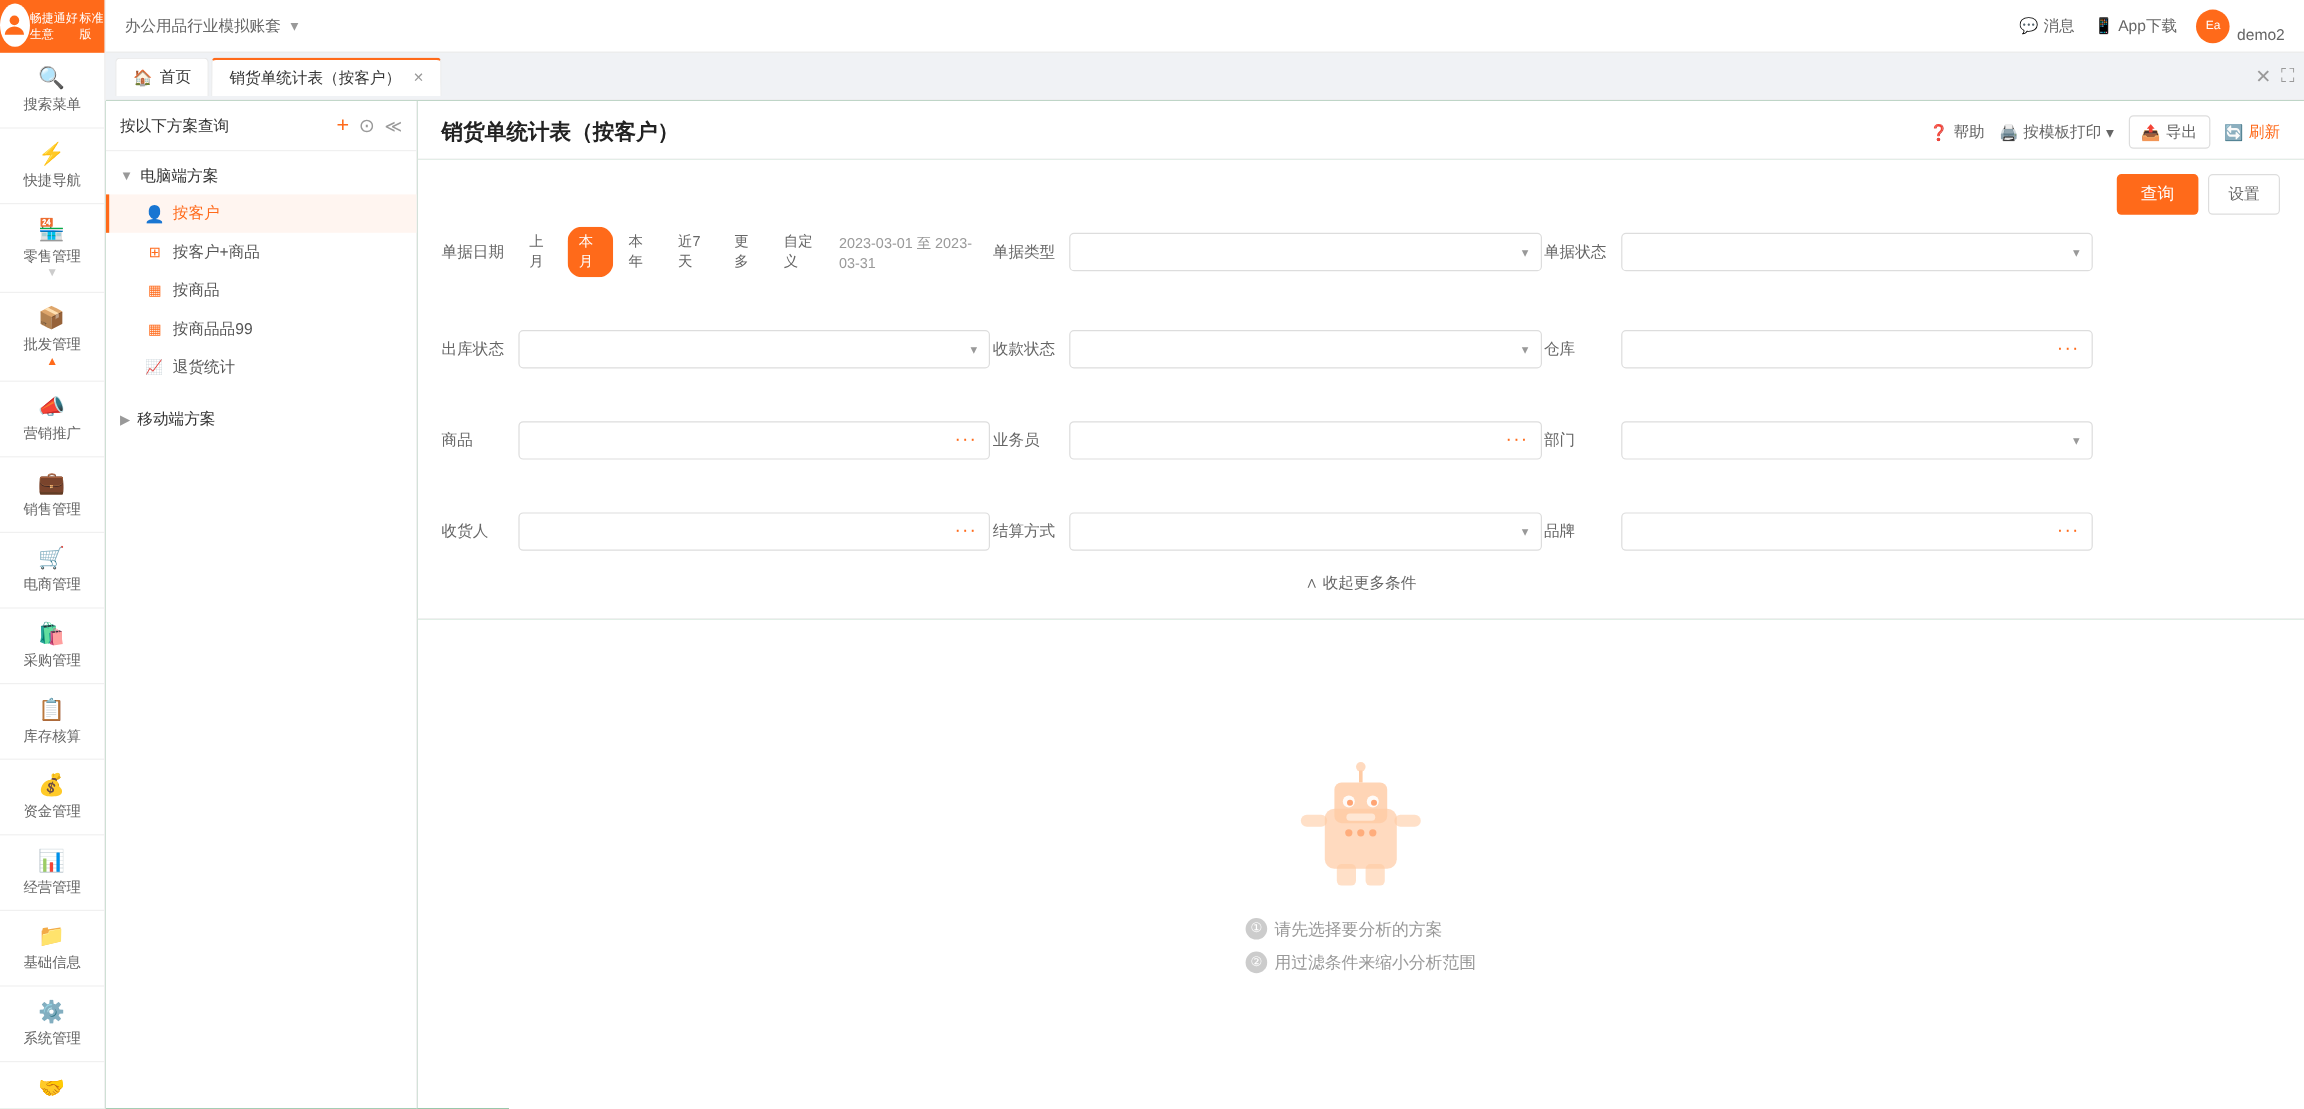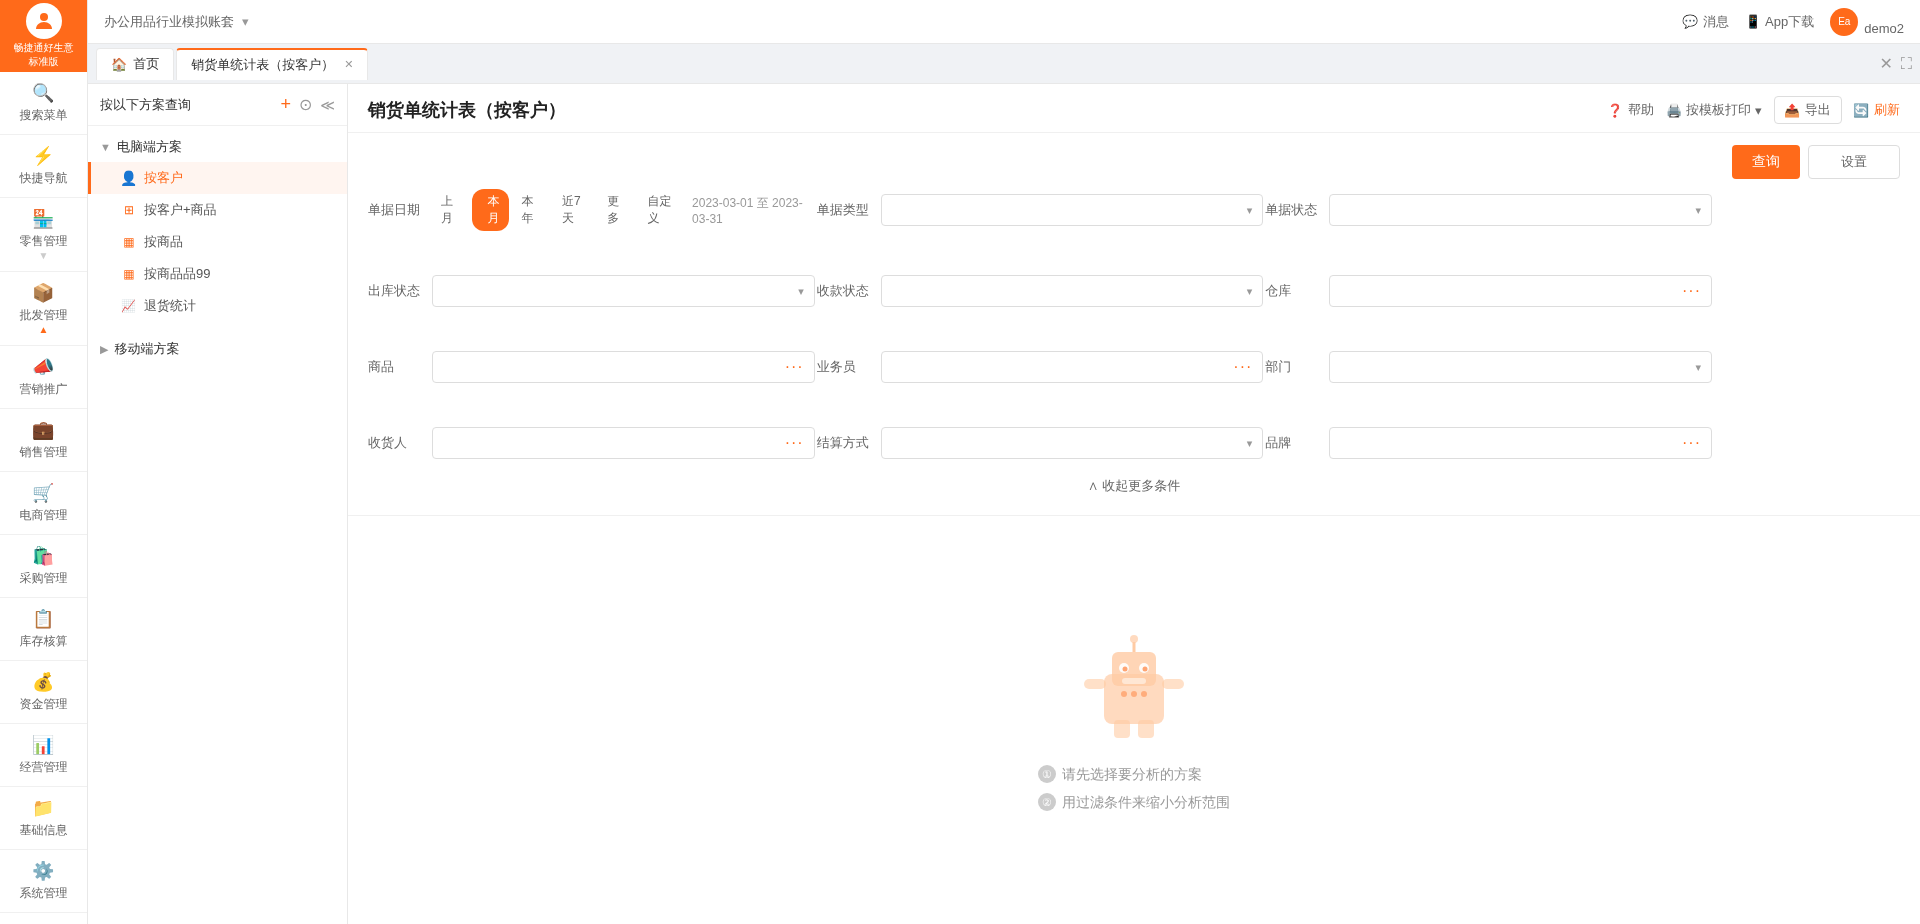--- a/index.html
+++ b/index.html
@@ -7,7 +7,7 @@
 
     
     .sidebar { width: 88px; background: #fff; display: flex; flex-direction: column; border-right: 1px solid #e8e8e8; height: 100%; }
-    .sidebar-logo { height: 72px; background: #ff6a1a; display: flex; flex-direction: column; align-items: center; justify-content: center; color: #fff; font-size: 11px; }
+    .sidebar-logo { height: 44px; background: #ff6a1a; display: flex; flex-direction: row; align-items: center; justify-content: center; color: #fff; font-size: 11px; }
     .sidebar-logo .logo-icon { width: 36px; height: 36px; background: #fff; border-radius: 50%; display: flex; align-items: center; justify-content: center; margin-bottom: 2px; }
     .sidebar-logo .logo-icon svg { width: 24px; height: 24px; }
     .sidebar-menu { flex: 1; overflow-y: auto; }

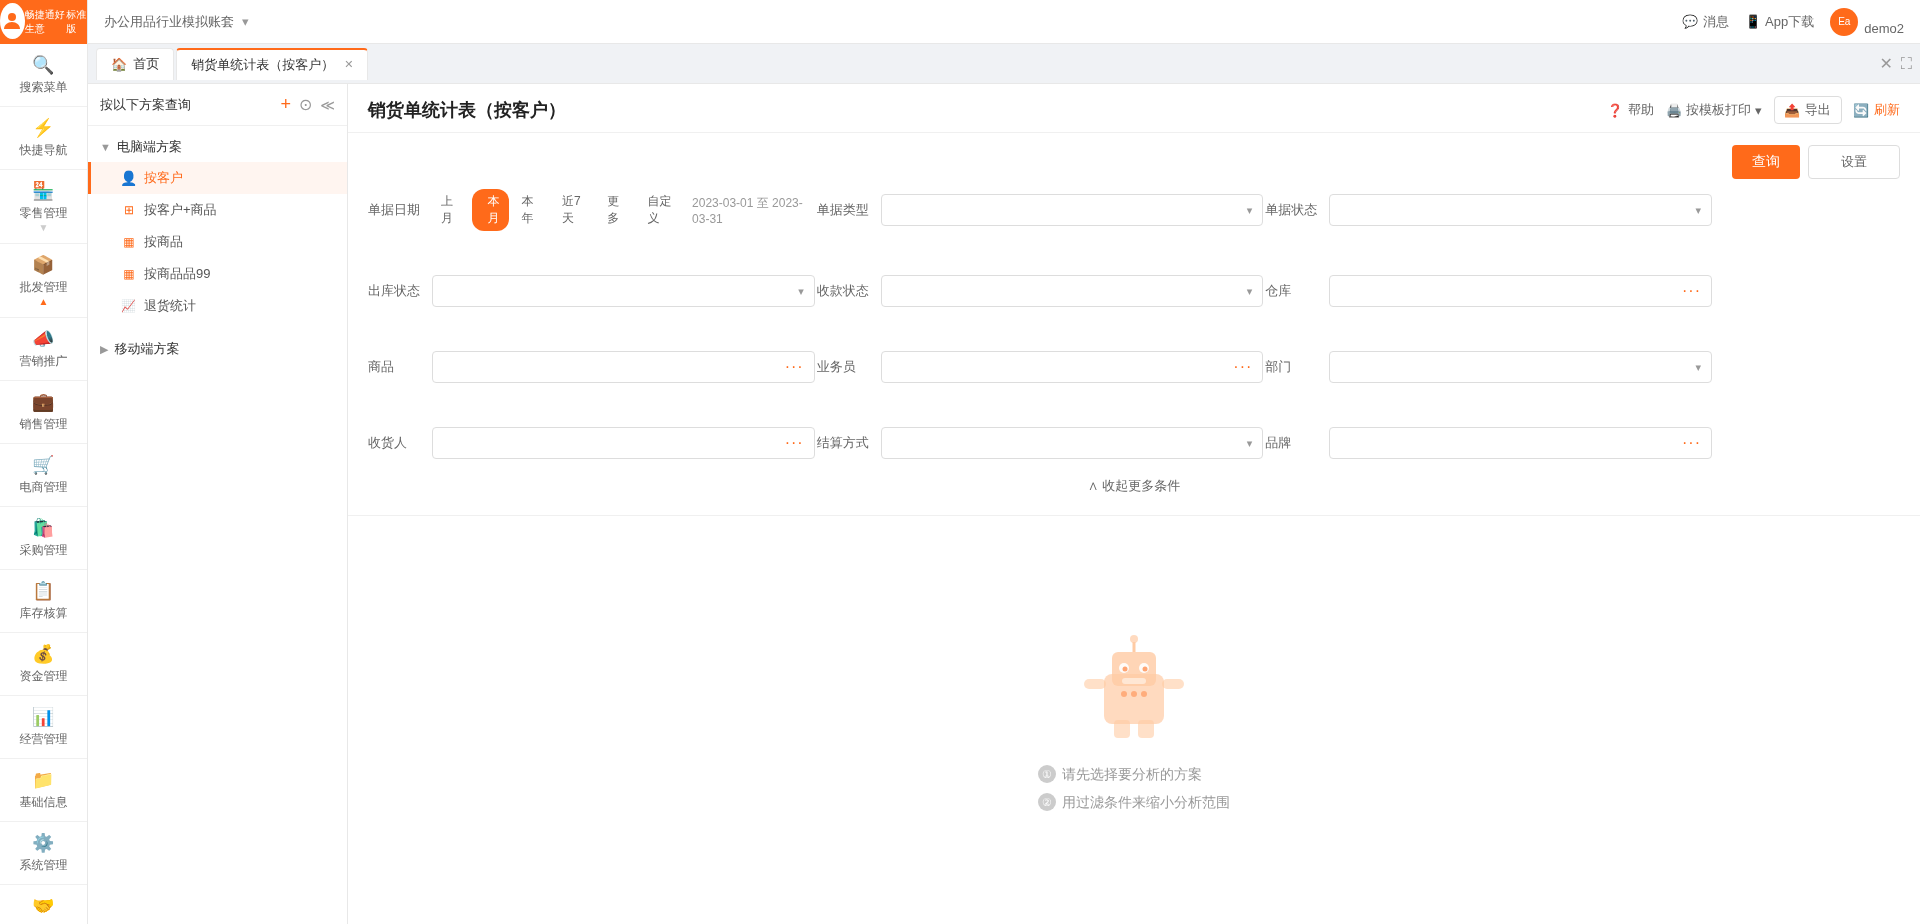--- a/index.html
+++ b/index.html
@@ -76,7 +76,7 @@
     
     .action-buttons { display: flex; gap: 8px; flex-direction: row; margin-left: 12px; }
     .btn-query { background: #ff6a1a; color: #fff; border: none; border-radius: 4px; padding: 8px 20px; font-size: 14px; cursor: pointer; white-space: nowrap; }
-    .btn-settings { background: #fff; color: #666; border: 1px solid #ddd; border-radius: 4px; padding: 6px 32px; font-size: 13px; cursor: pointer; white-space: nowrap; }
+    .btn-settings { background: #fff; color: #666; border: 1px solid #ddd; border-radius: 4px; padding: 6px 16px; font-size: 13px; cursor: pointer; white-space: nowrap; }
 
     
     .empty-state { flex: 1; display: flex; flex-direction: column; align-items: center; justify-content: center; background: #fff; }

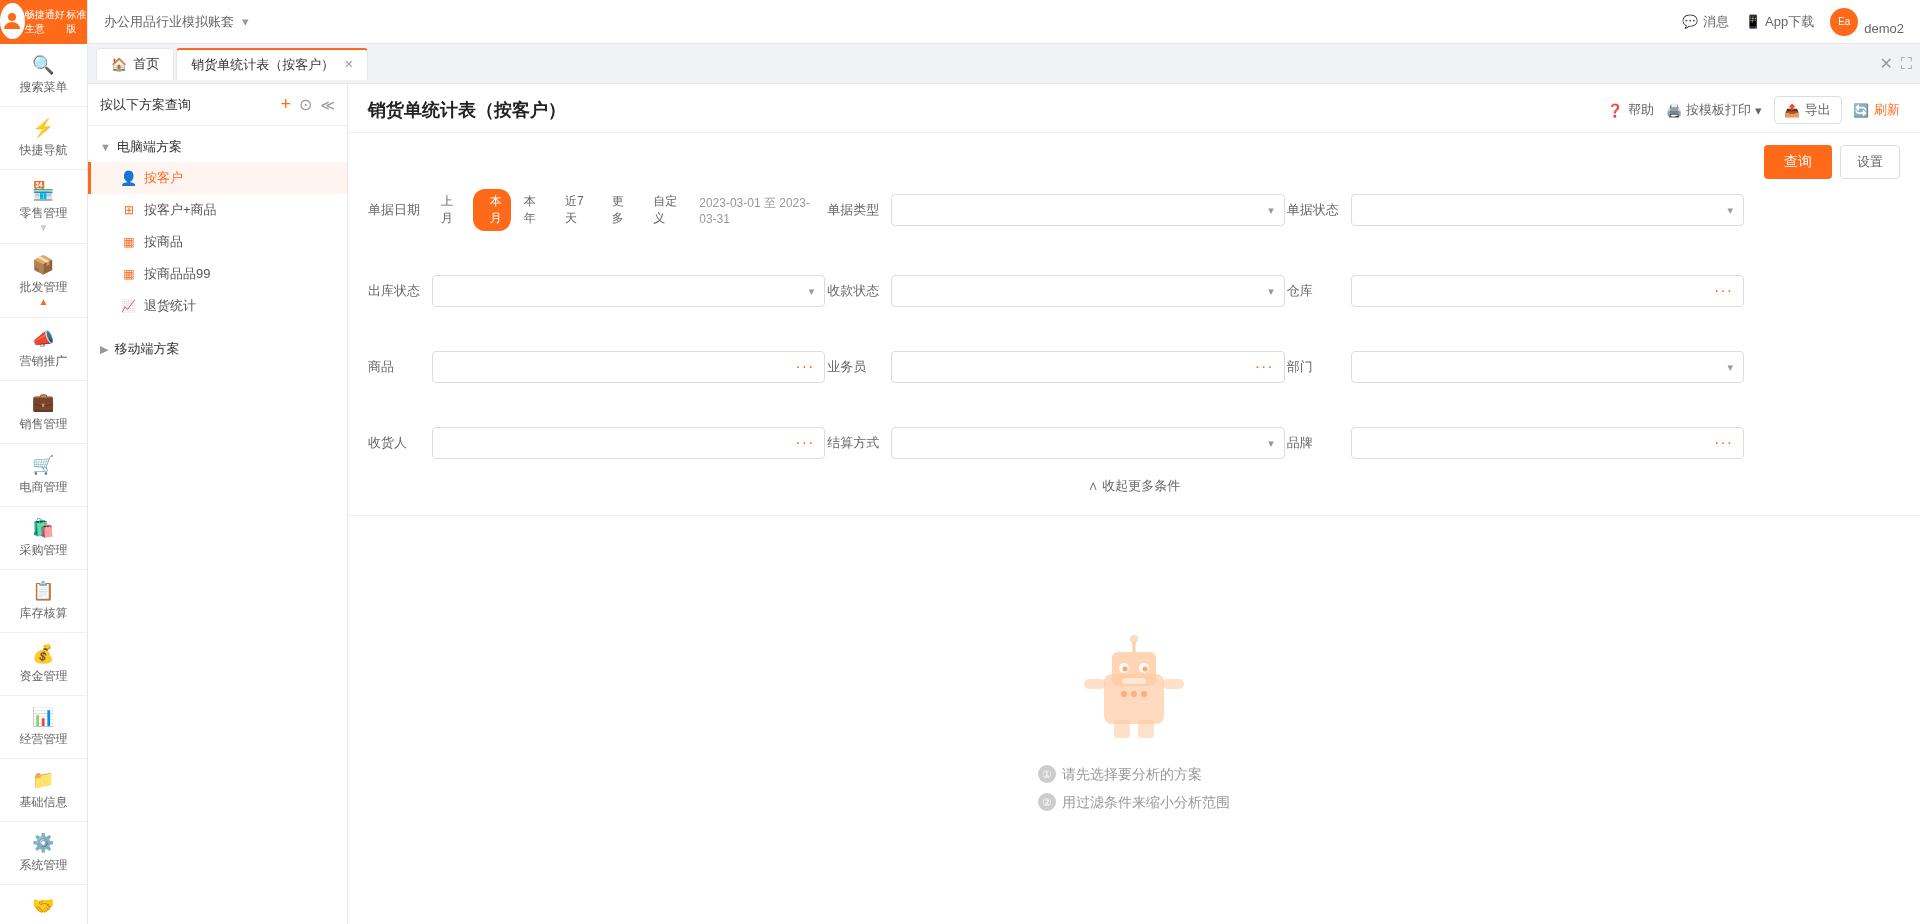--- a/index.html
+++ b/index.html
@@ -66,7 +66,7 @@
     .filter-control { flex: 1; display: flex; align-items: center; gap: 4px; }
     .date-tabs { display: flex; align-items: center; gap: 4px; }
     .date-tab { padding: 3px 8px; border-radius: 3px; font-size: 12px; cursor: pointer; color: #666; border: 1px solid transparent; }
-    .date-tab.active { background: #ff6a1a; color: #fff; border-radius: 12px; text-align: right; }
+    .date-tab.active { background: #ff6a1a; color: #fff; border-radius: 12px; }
     .date-range { font-size: 12px; color: #999; margin-left: 4px; }
     .filter-select { border: 1px solid #ddd; border-radius: 4px; padding: 5px 10px; font-size: 13px; color: #333; width: 100%; display: flex; align-items: center; justify-content: space-between; cursor: pointer; background: #fff; min-height: 32px; }
     .filter-select .select-arrow { color: #999; font-size: 11px; }

